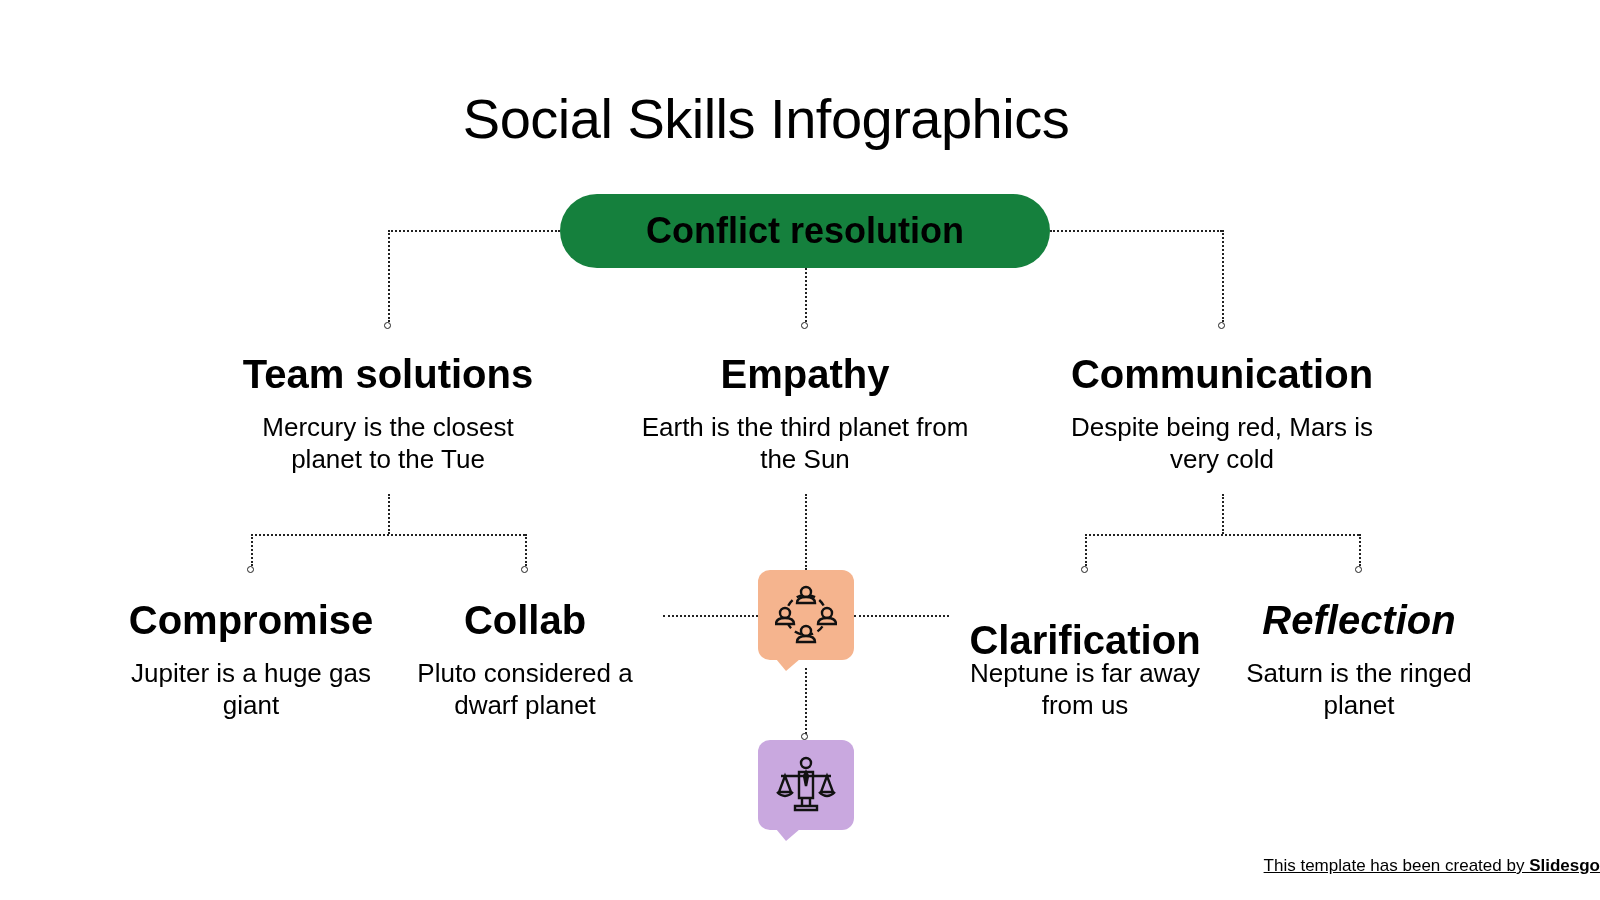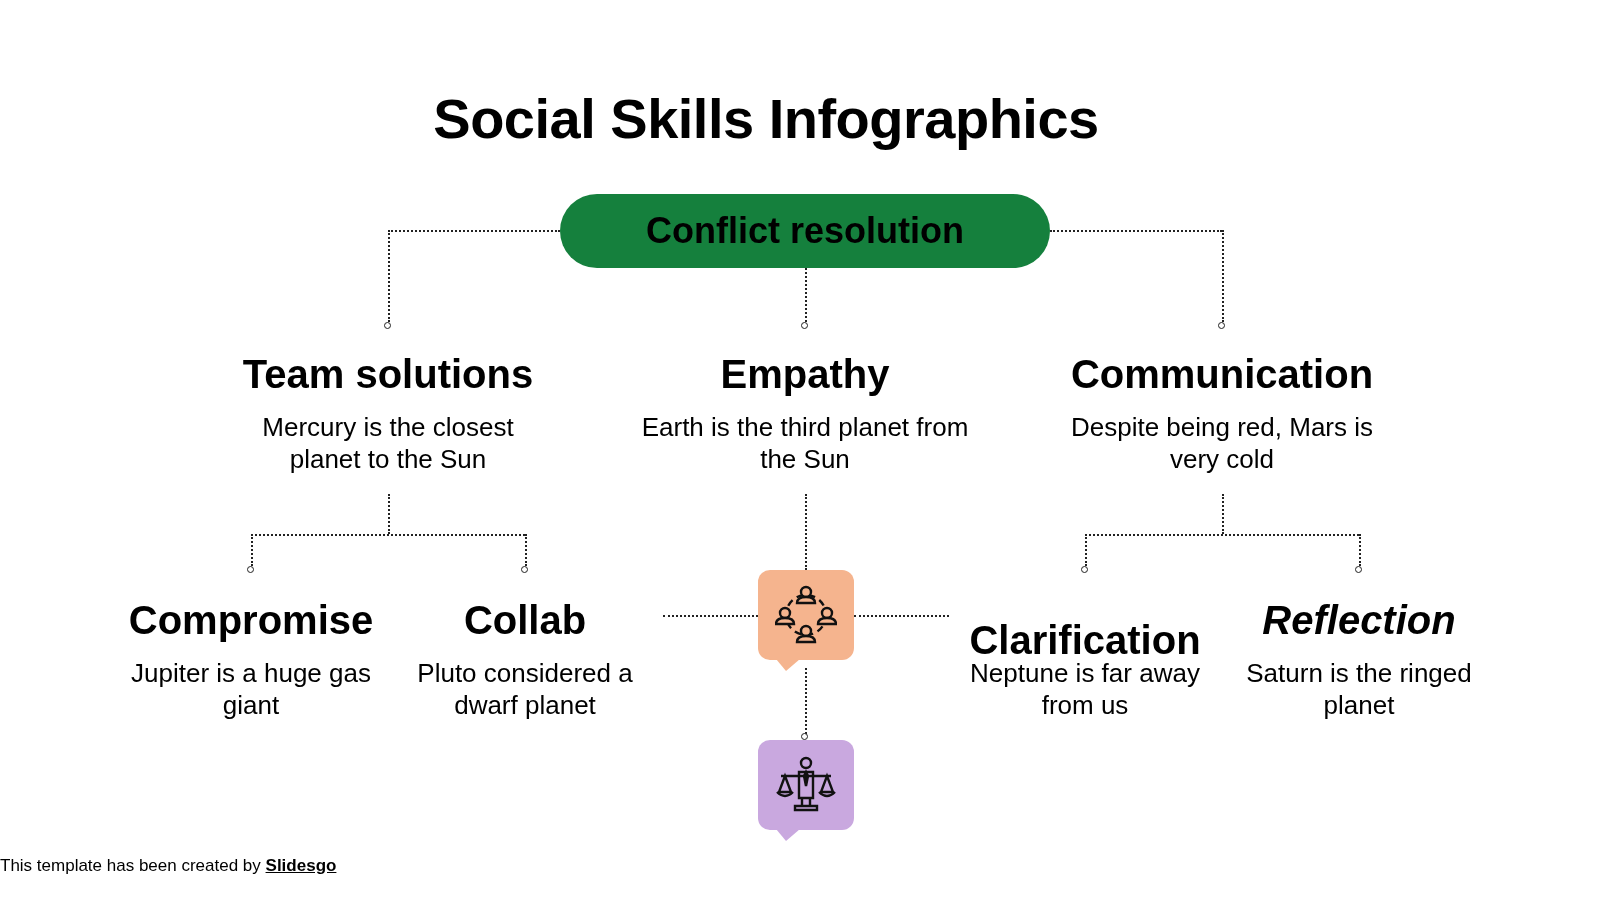--- a/index.html
+++ b/index.html
@@ -11,7 +11,7 @@
   .abs { position: absolute; }
   .title {
     left: 0; width: 1532px; top: 86px; text-align: center;
-    font-size: 56px; font-weight: bold; letter-spacing: -0.5px;
+    font-size: 56px; font-weight: normal; letter-spacing: -0.5px;
   }
   .pill {
     left: 560px; top: 194px; width: 490px; height: 74px;

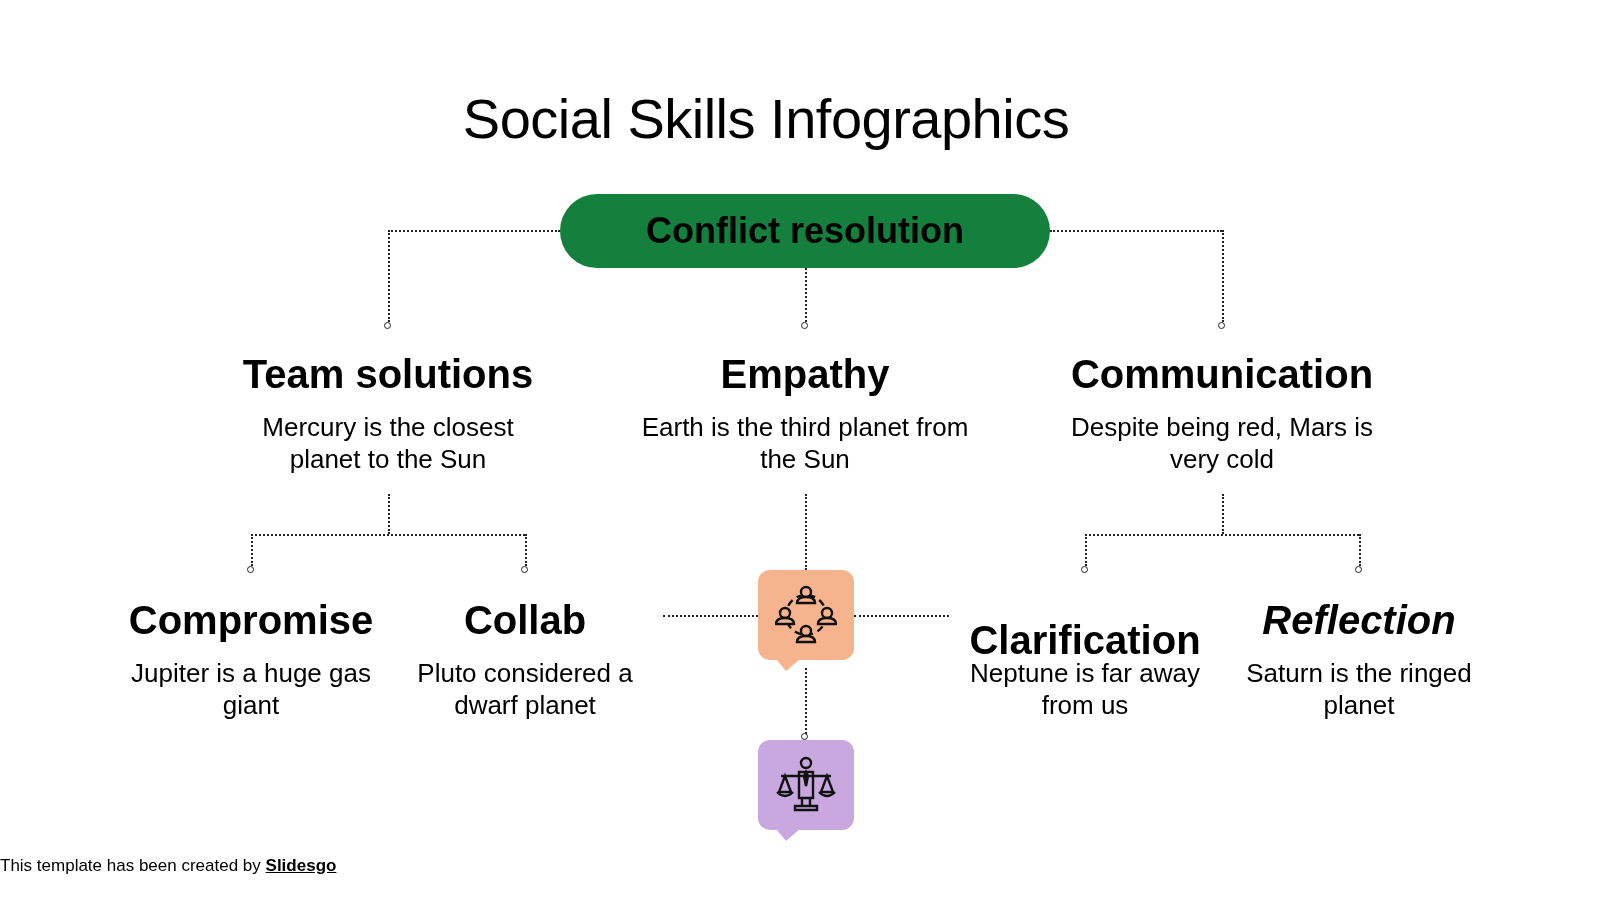--- a/index.html
+++ b/index.html
@@ -59,7 +59,7 @@
 <div class="abs ring" style="left:801px; top:322px;"></div>
 
 <div class="abs node-title" style="left:188px; top:352px;">Team solutions</div>
-<div class="abs node-desc" style="left:238px; top:411px; width:300px;">Mercury is the closest planet to the Sun</div>
+<div class="abs node-desc" style="left:238px; top:411px; width:300px;">Mercury is the closest planet to the Tue</div>
 
 <div class="abs node-title" style="left:605px; top:352px;">Empathy</div>
 <div class="abs node-desc" style="left:640px; top:411px; width:330px;">Earth is the third planet from the Sun</div>

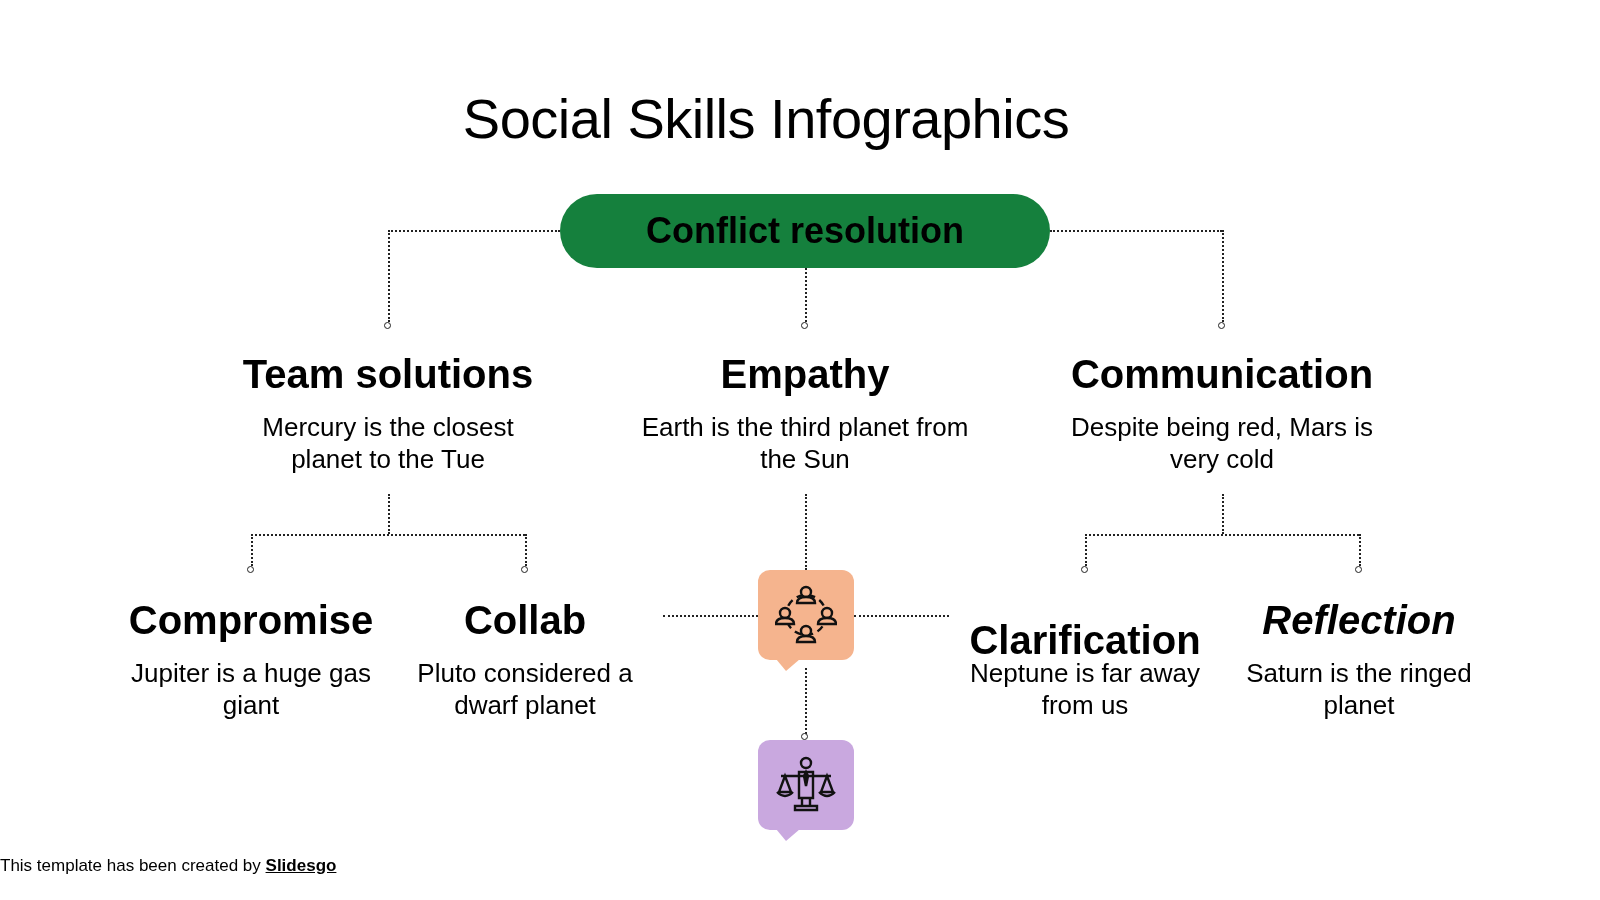--- a/index.html
+++ b/index.html
@@ -36,7 +36,7 @@
     border-left: 10px solid transparent; border-right: 14px solid transparent;
   }
   .footer {
-    left: 0; width: 1600px; top: 856px; text-align: left; font-size: 17px;
+    left: 0; width: 1600px; top: 856px; text-align: right; font-size: 17px; text-decoration: underline;
   }
   .footer b { text-decoration: underline; }
 </style>

